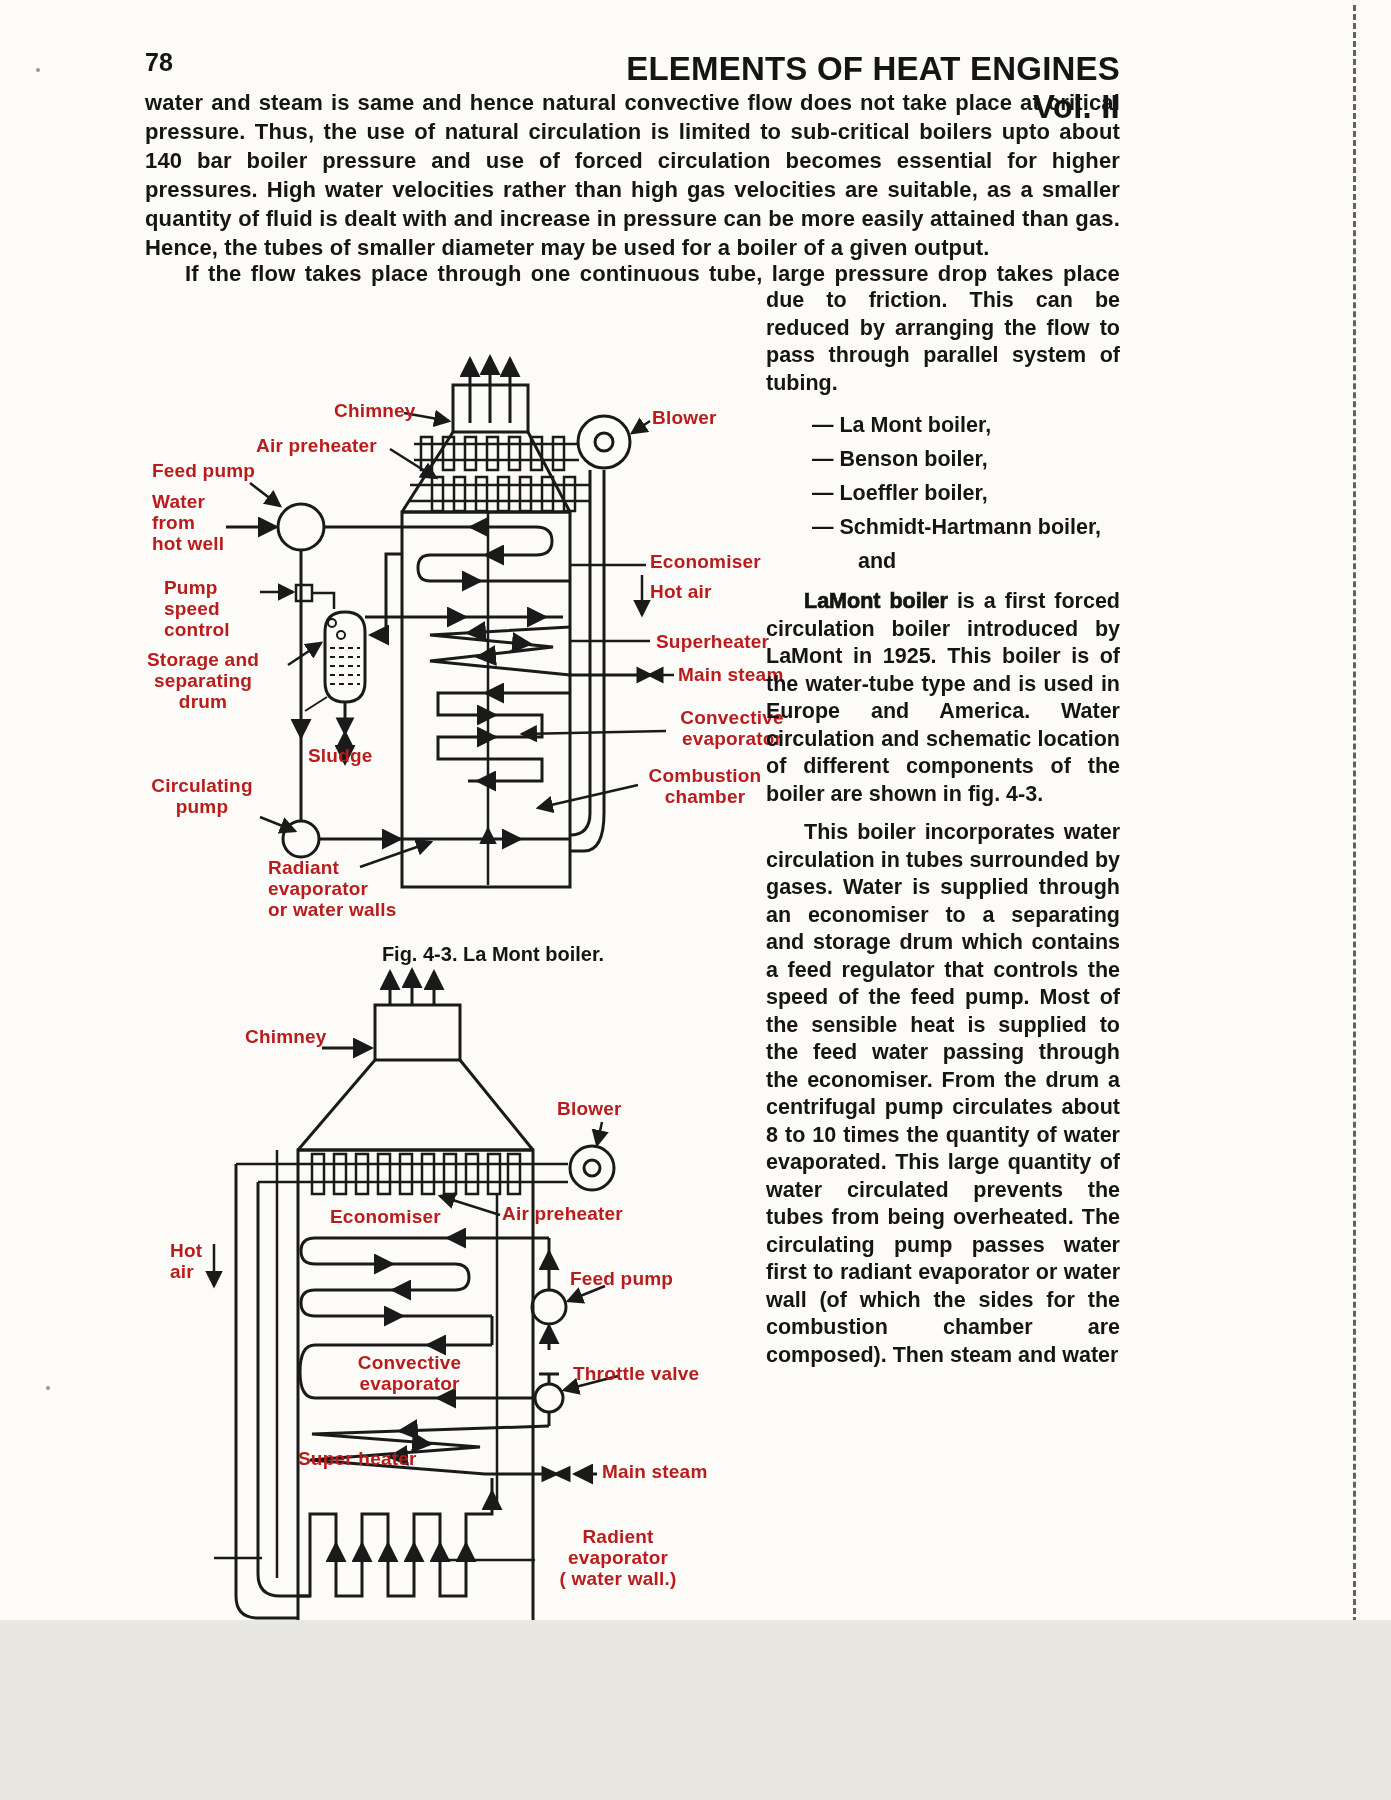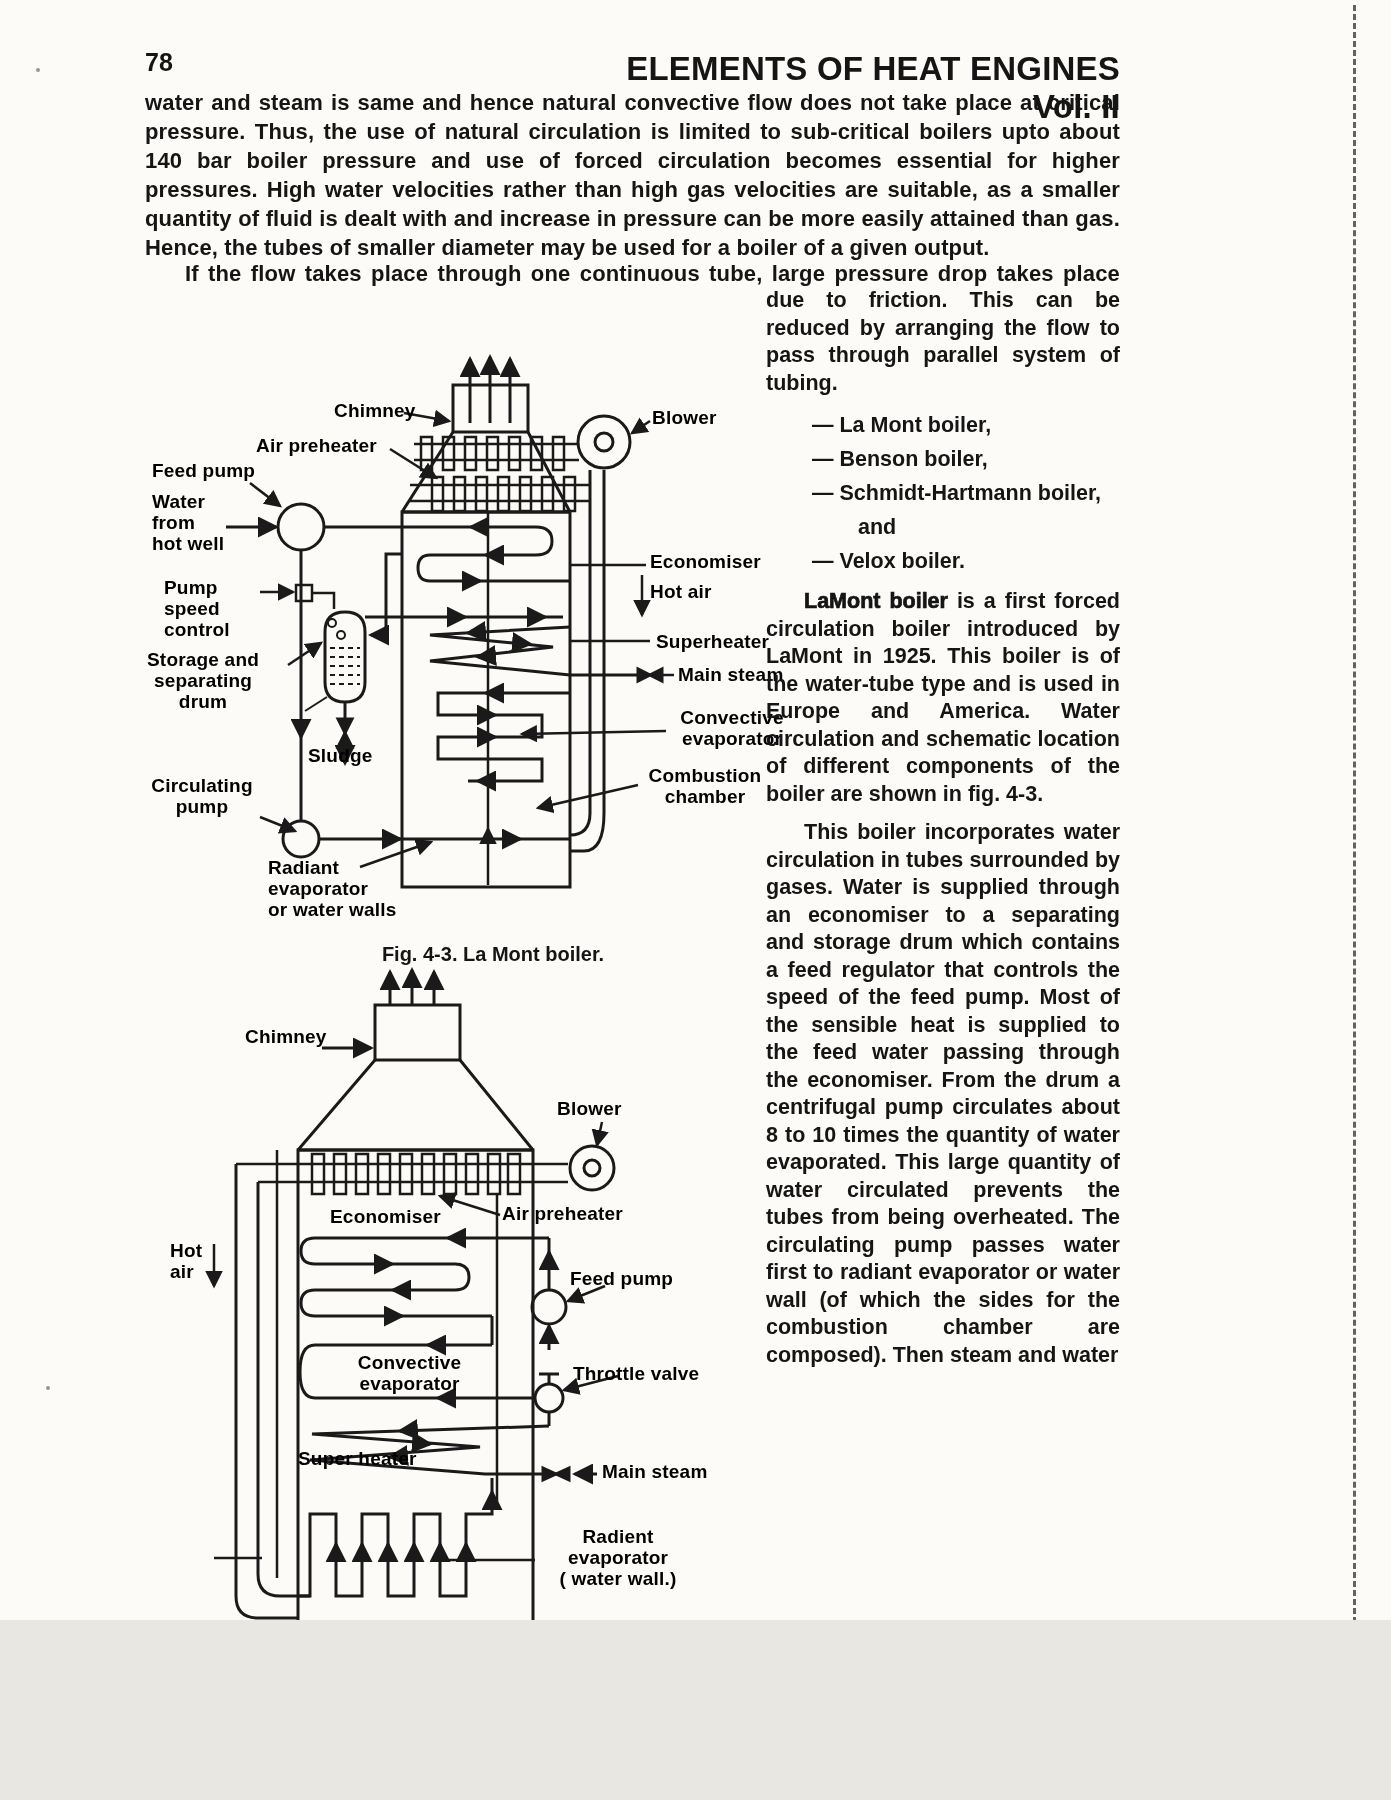--- a/index.html
+++ b/index.html
@@ -23,7 +23,7 @@
   .fig{position:absolute;}
   .fig svg{position:absolute;left:0;top:0;}
   .lbl{position:absolute;font-size:19px;font-weight:bold;line-height:21px;
-       white-space:pre-line;color:#000000;letter-spacing:.2px;}
+       white-space:pre-line;color:#b91c1c;letter-spacing:.2px;}
   .lc{text-align:center;}
   .cap{position:absolute;font-size:20px;font-weight:bold;text-align:center;white-space:nowrap;}
   .margin-line{position:absolute;left:1353px;top:5px;height:1780px;width:0;

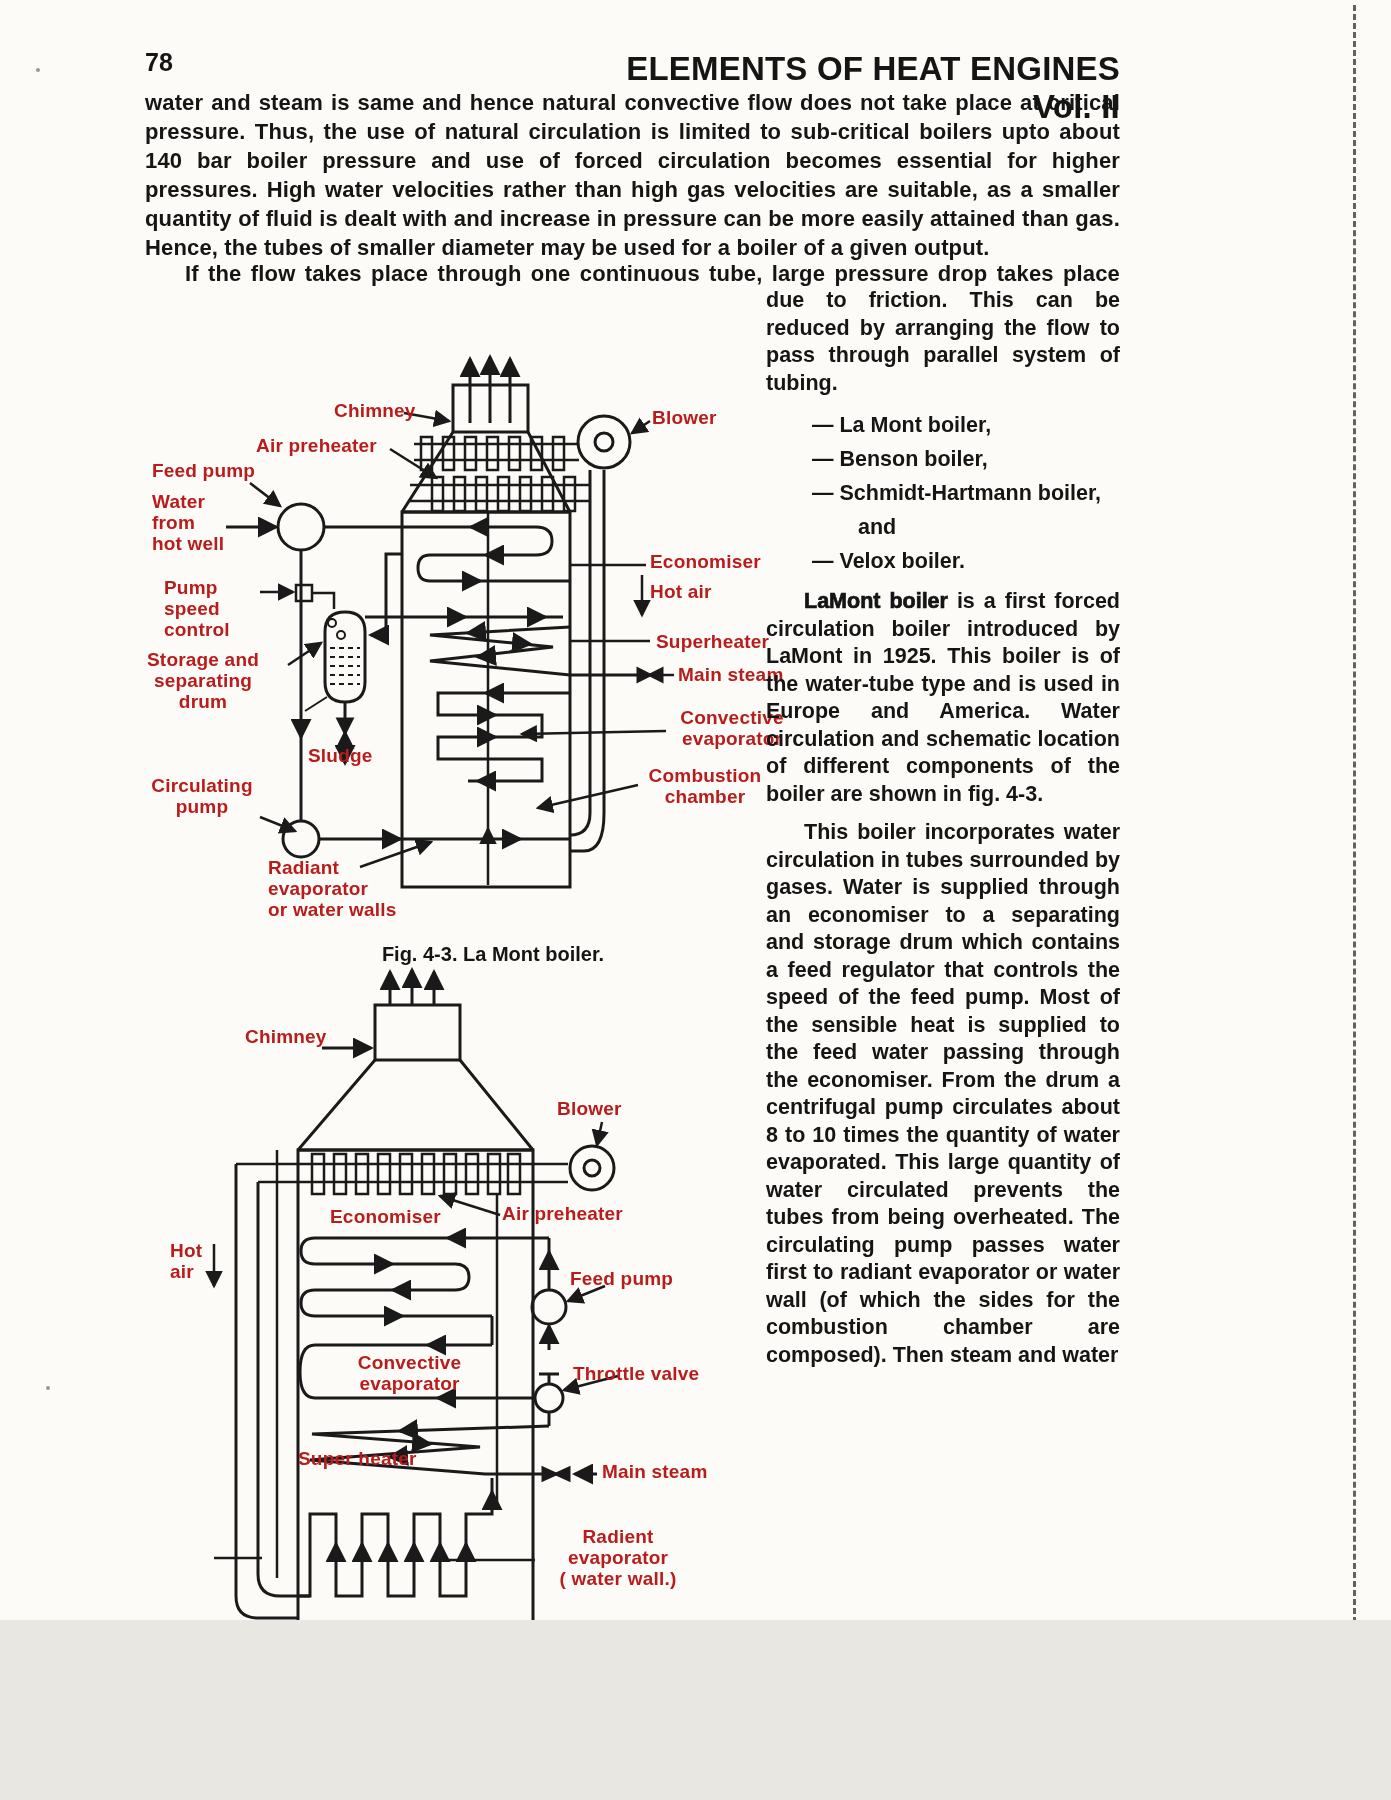--- a/index.html
+++ b/index.html
@@ -303,6 +303,7 @@
     <div class="list">
       <div class="list-item">— La Mont boiler,</div>
       <div class="list-item">— Benson boiler,</div>
+      <div class="list-item">— Loeffler boiler,</div>
       <div class="list-item">— Schmidt-Hartmann boiler,</div>
       <div class="list-item list-and">and</div>
       <div class="list-item">— Velox boiler.</div>

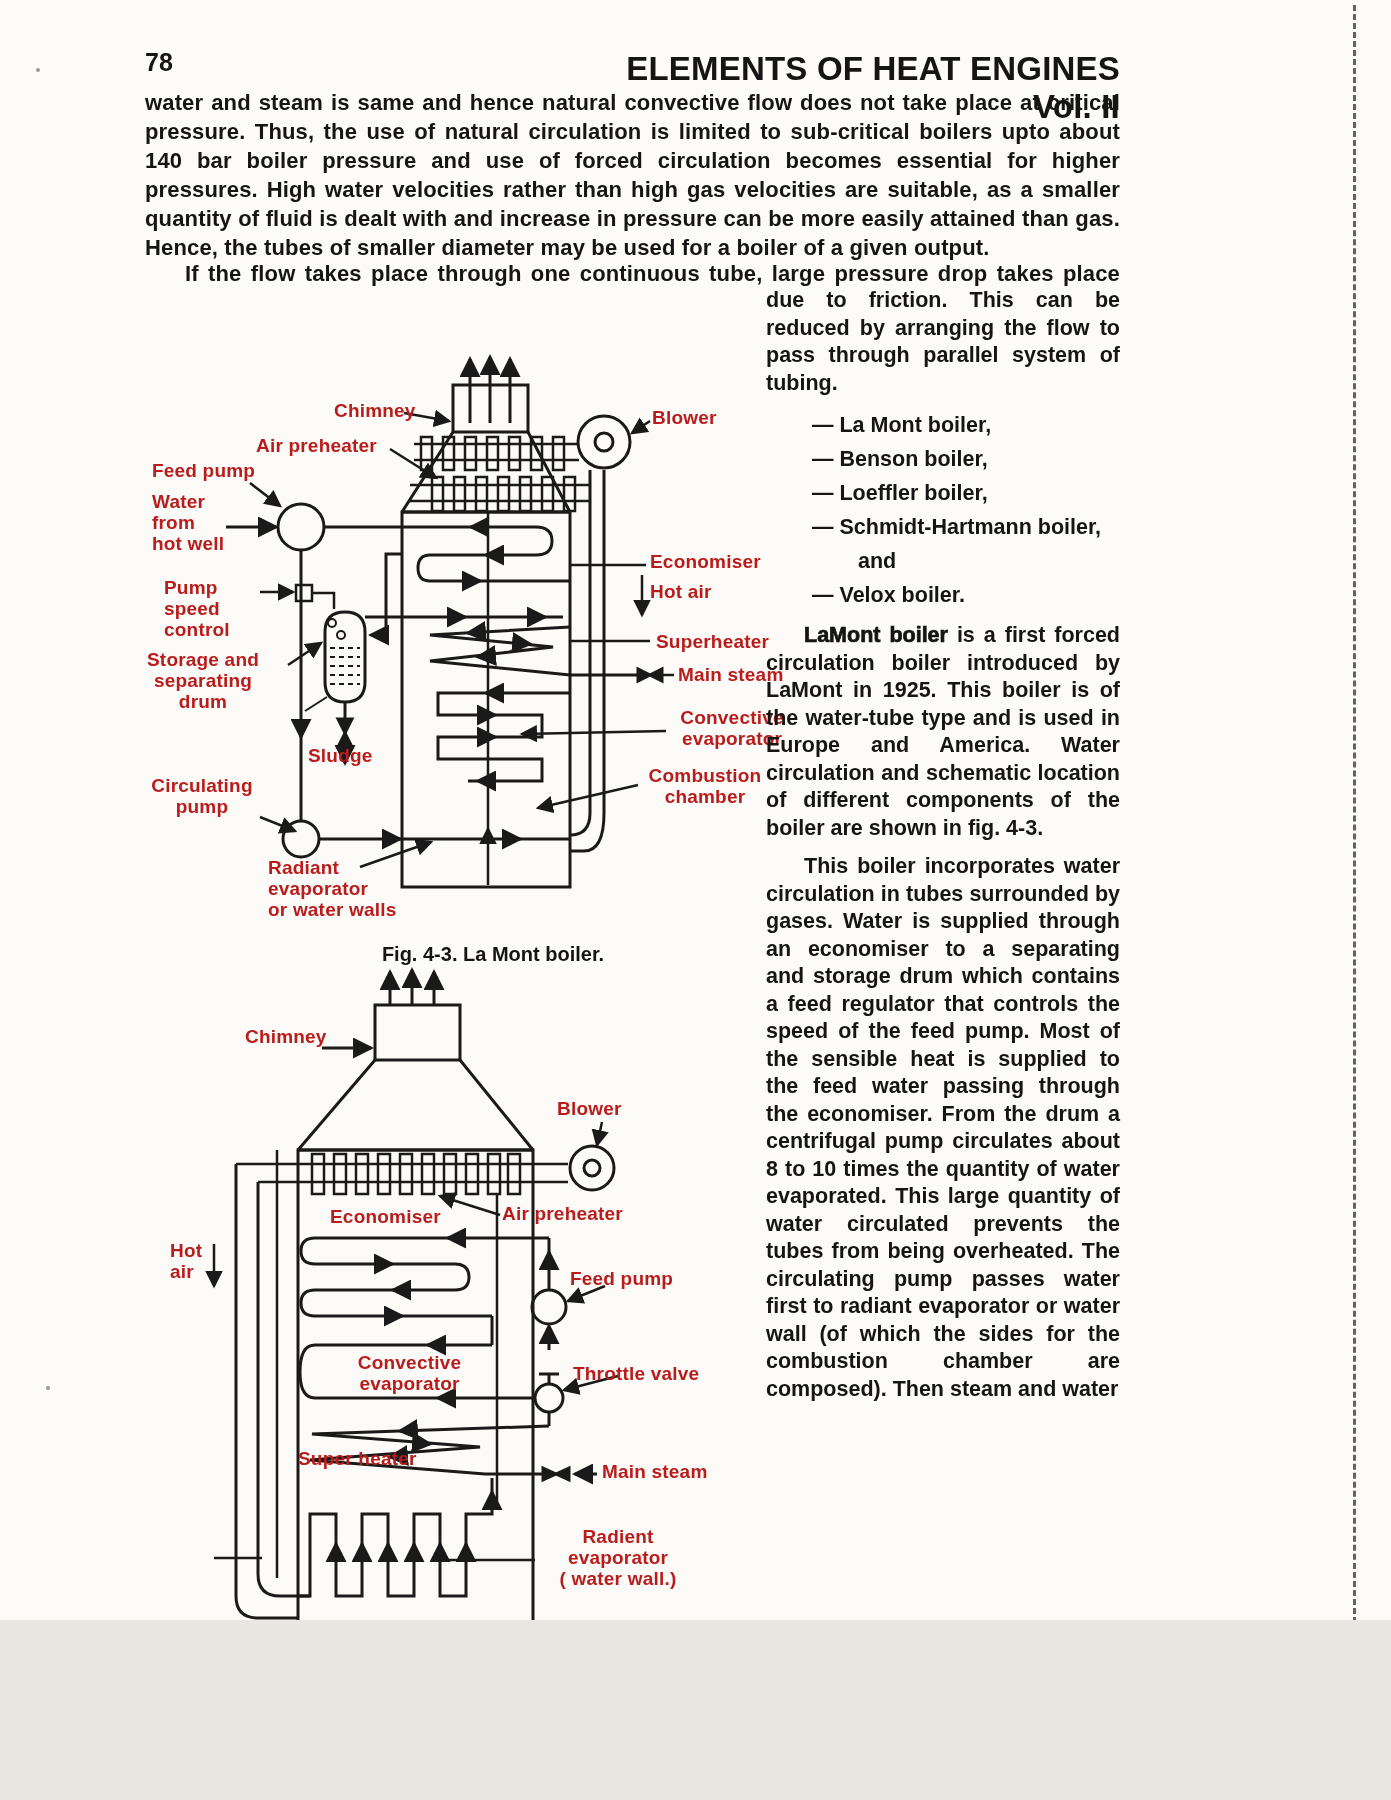--- a/index.html
+++ b/index.html
@@ -306,7 +306,6 @@
       <div class="list-item">— Loeffler boiler,</div>
       <div class="list-item">— Schmidt-Hartmann boiler,</div>
       <div class="list-item list-and">and</div>
-      <div class="list-item">— Velox boiler.</div>
     </div>
     <p class="rc-p ind"><span class="lead">LaMont boiler</span><span> is a first forced circulation boiler introduced by LaMont in 1925. This boiler is of the water-tube type and is used in Europe and America. Water circulation and schematic location of different components of the boiler are shown in fig. 4-3.</span></p>
     <p class="rc-p ind">This boiler incorporates water circulation in tubes surrounded by gases. Water is supplied through an economiser to a separating and storage drum which contains a feed regulator that controls the speed of the feed pump. Most of the sensible heat is supplied to the feed water passing through the economiser. From the drum a centrifugal pump circulates about 8 to 10 times the quantity of water evaporated. This large quantity of water circulated prevents the tubes from being overheated. The circulating pump passes water first to radiant evaporator or water wall (of which the sides for the combustion chamber are composed). Then steam and water</p>

